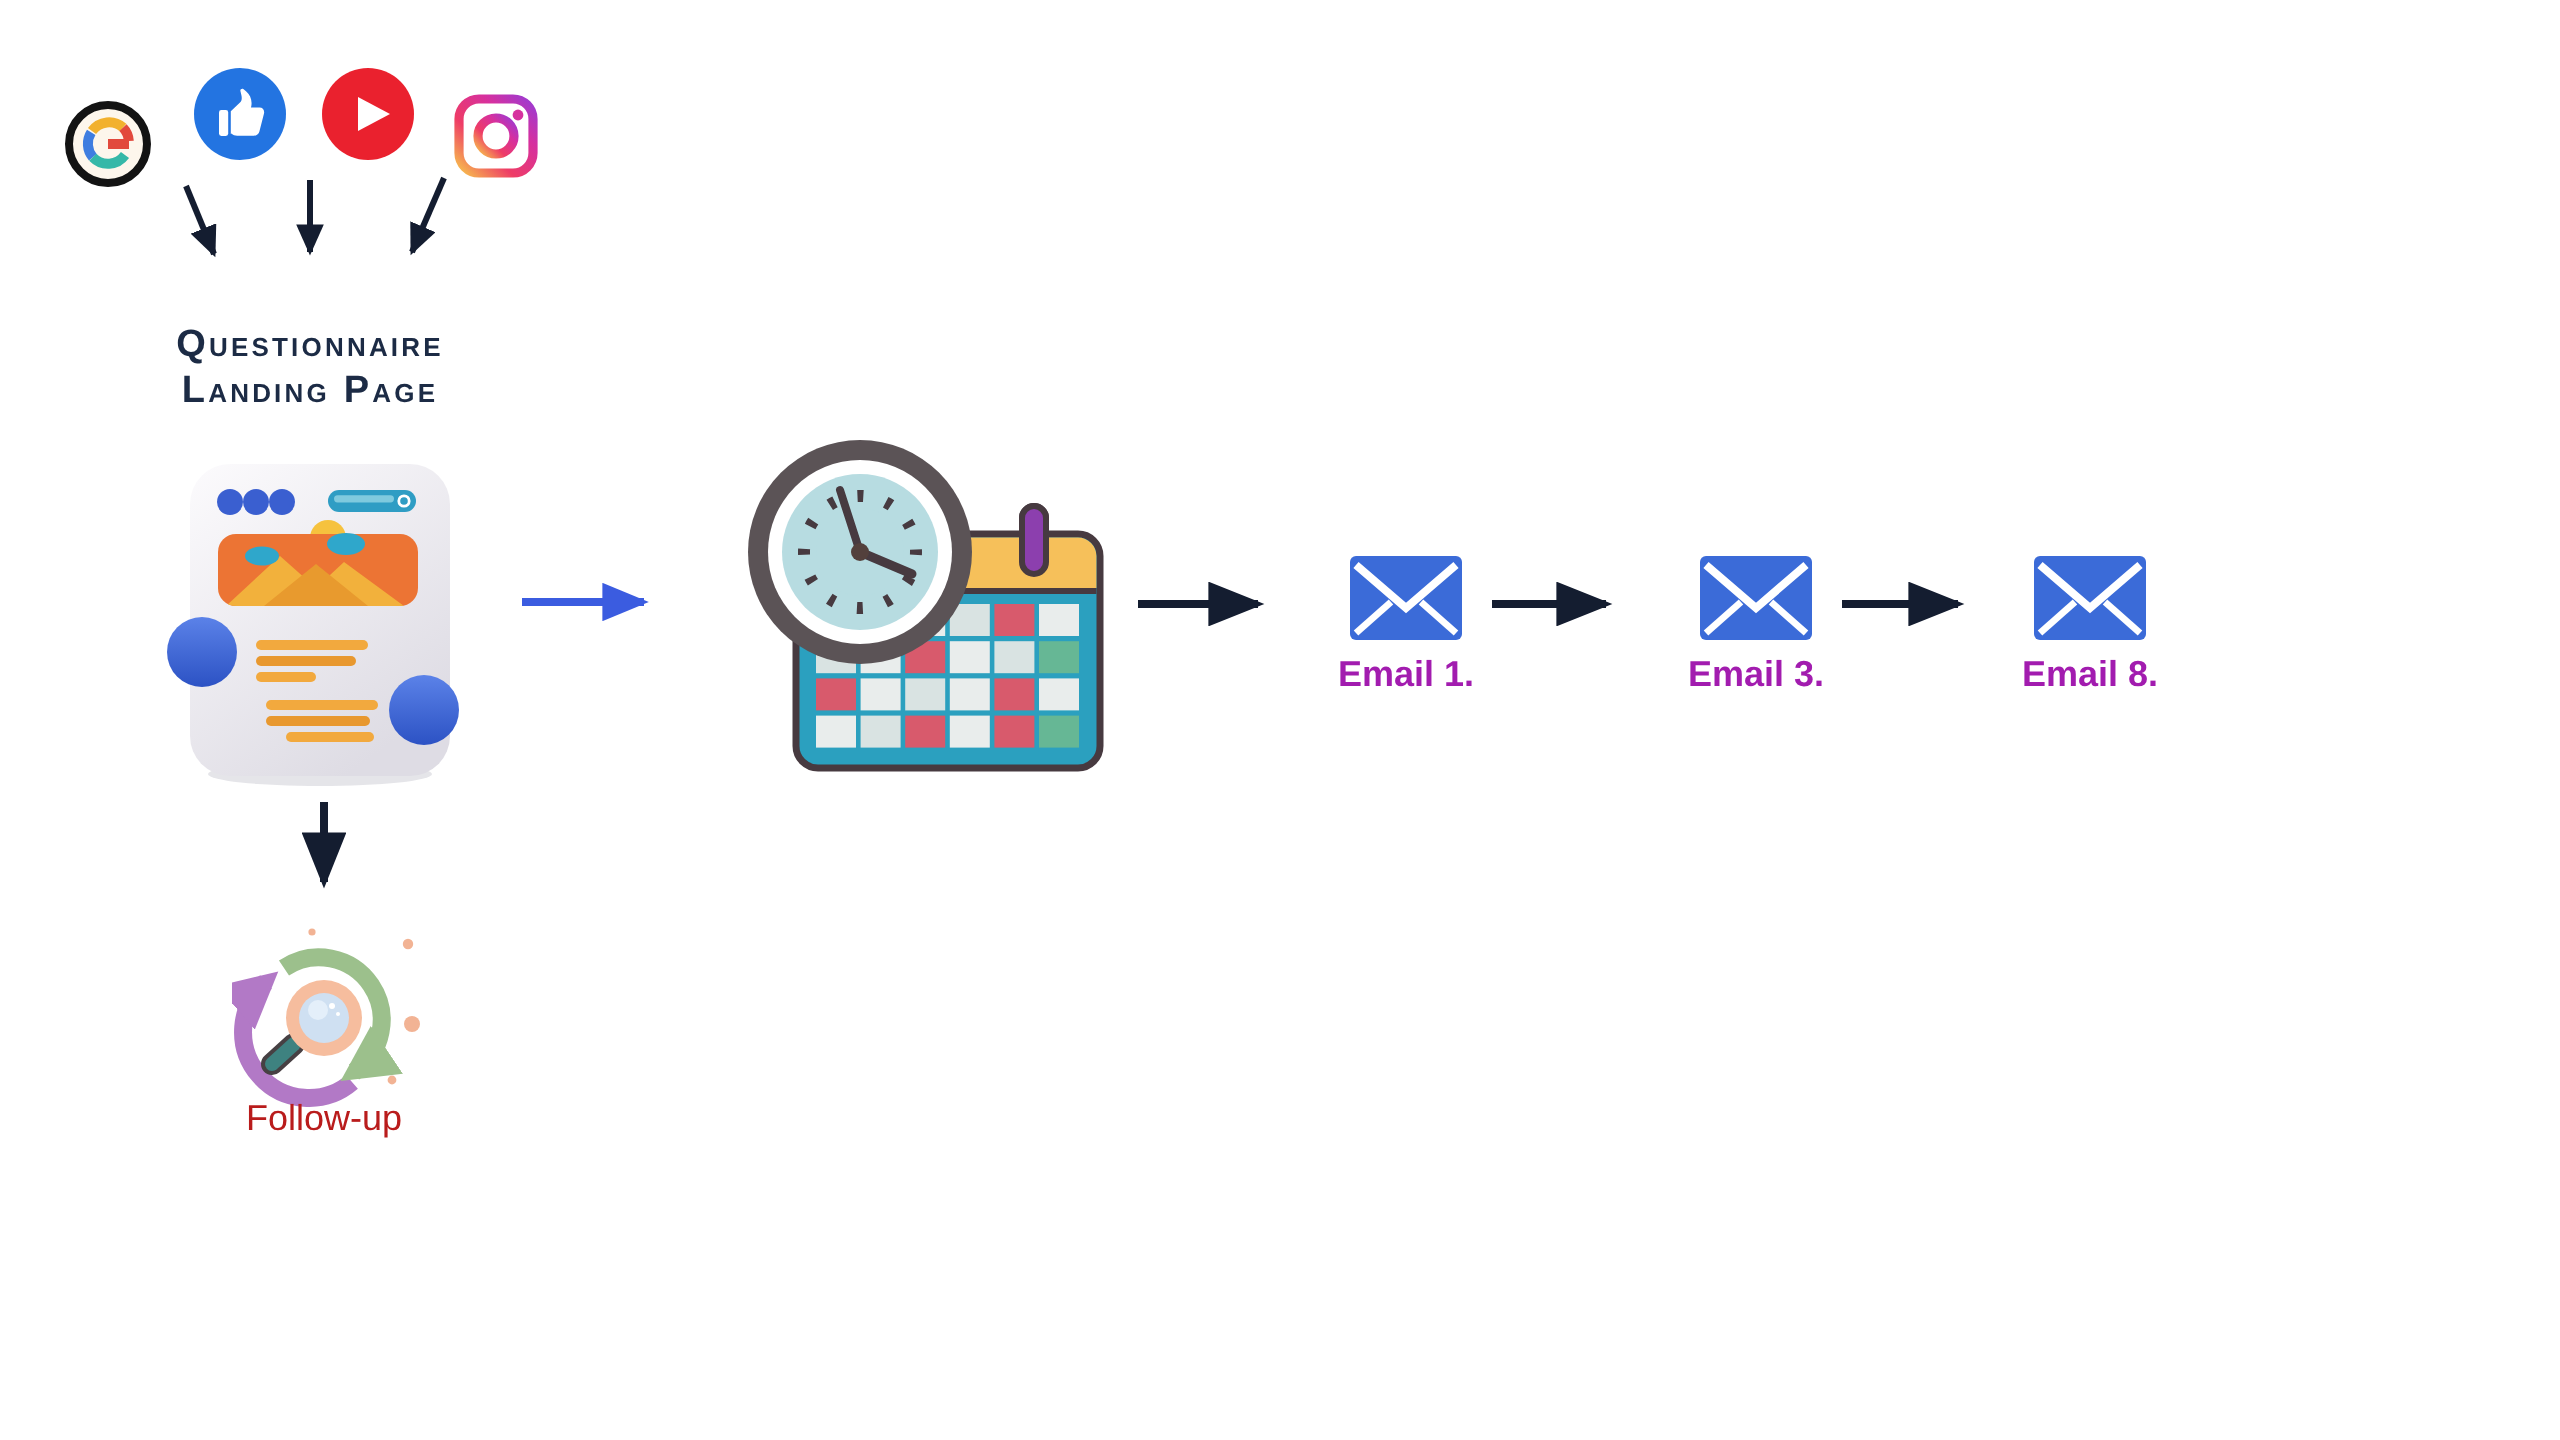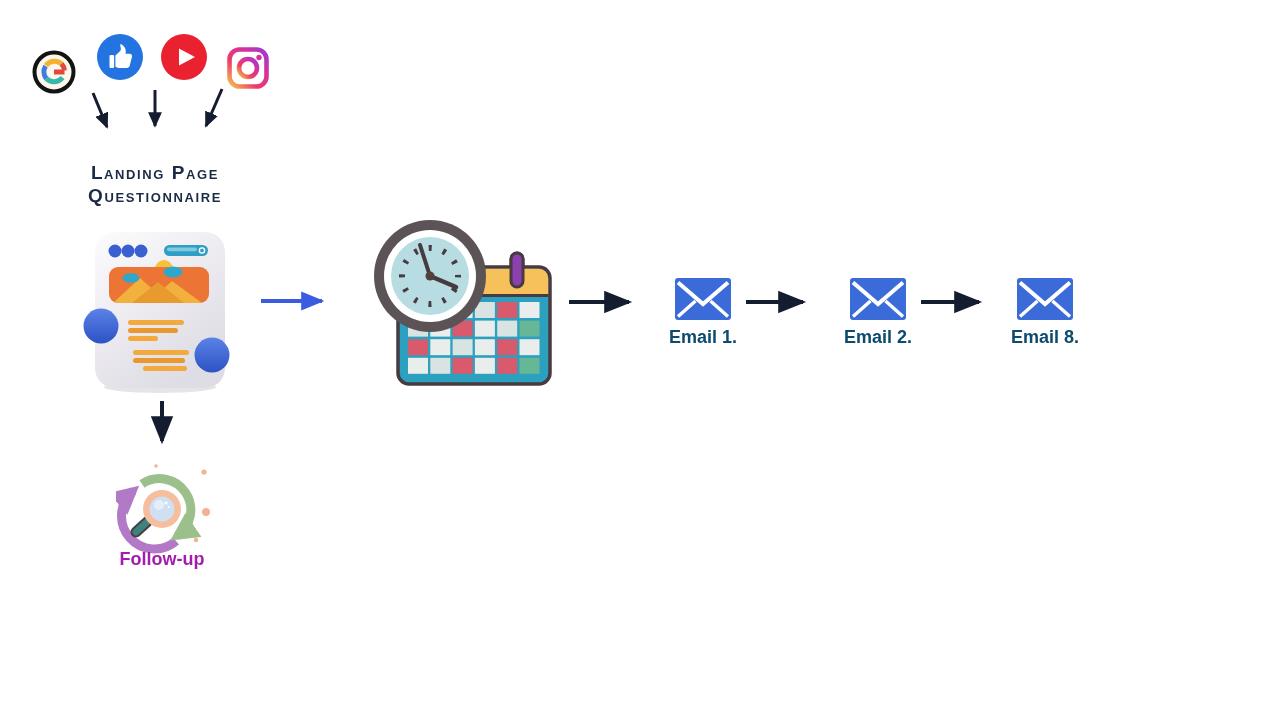--- a/index.html
+++ b/index.html
@@ -93,8 +93,8 @@
   </svg>
 
   <div class="abs heading" style="left:40px;top:161px;width:230px">
+    <div>Questionnaire</div>
     <div>Landing Page</div>
-    <div>Questionnaire</div>
   </div>
 
   <svg class="abs" style="left:80px;top:222px" width="160" height="172" viewBox="0 0 160 172">

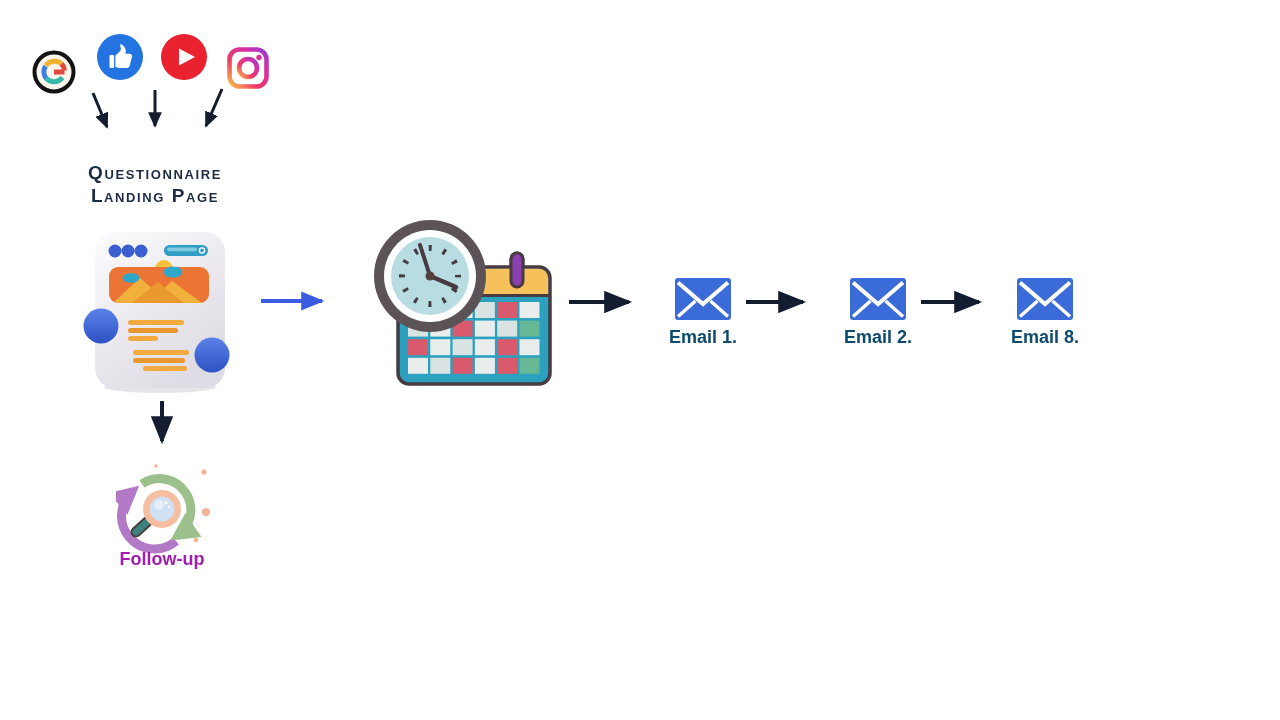--- a/index.html
+++ b/index.html
@@ -20,7 +20,7 @@
   .node-label{
     font-weight:700;
     font-size:18px;
-    color:#0c4a6e;
+    color:#a21caf;
     text-align:center;
   }
   .followup-label{

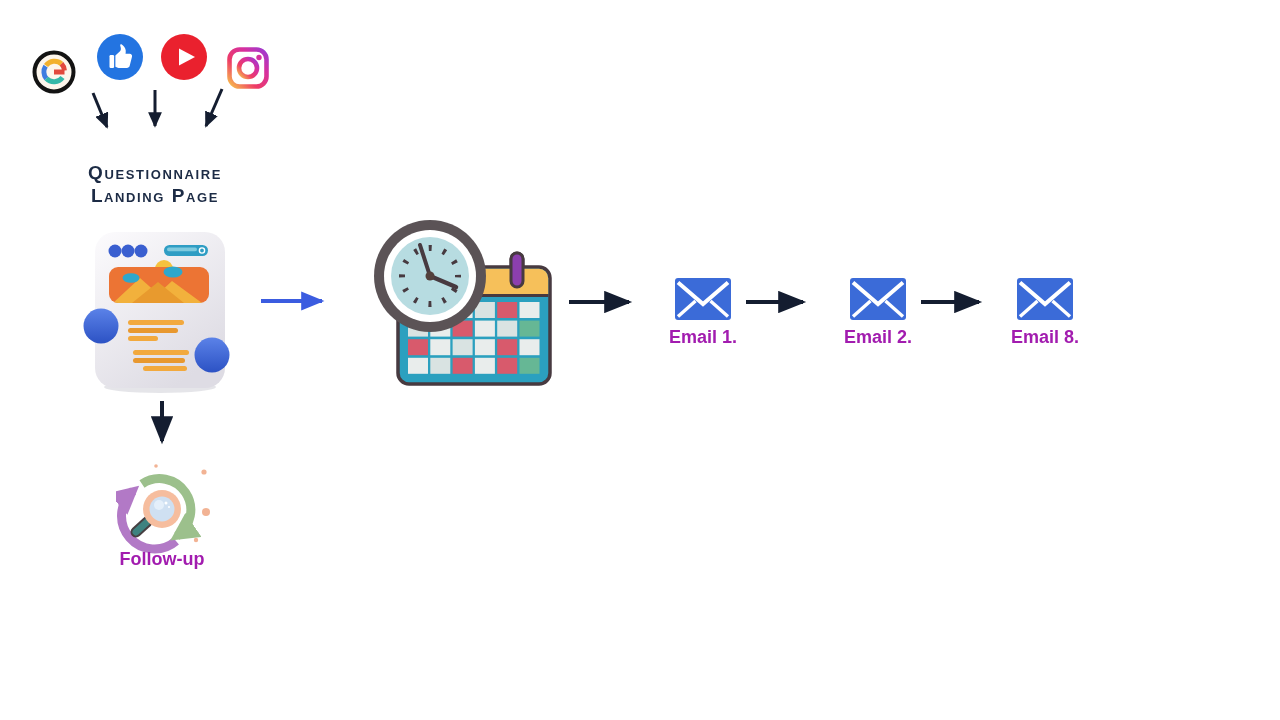--- a/index.html
+++ b/index.html
@@ -197,7 +197,7 @@
     <path d="M3,38.5 L20.5,23" stroke="#ffffff" stroke-width="3.4" fill="none"></path>
     <path d="M53,38.5 L35.5,23" stroke="#ffffff" stroke-width="3.4" fill="none"></path>
   </svg>
-  <div class="abs node-label" style="left:823px;top:327px;width:110px">Email 2.</div>
+  <div class="abs node-label" style="left:823px;top:327px;width:110px">Email 3.</div>
 
   <svg class="abs" style="left:1017px;top:278px" width="56" height="42" viewBox="0 0 56 42">
     <rect width="56" height="42" rx="3" fill="#3b6bd8"></rect>

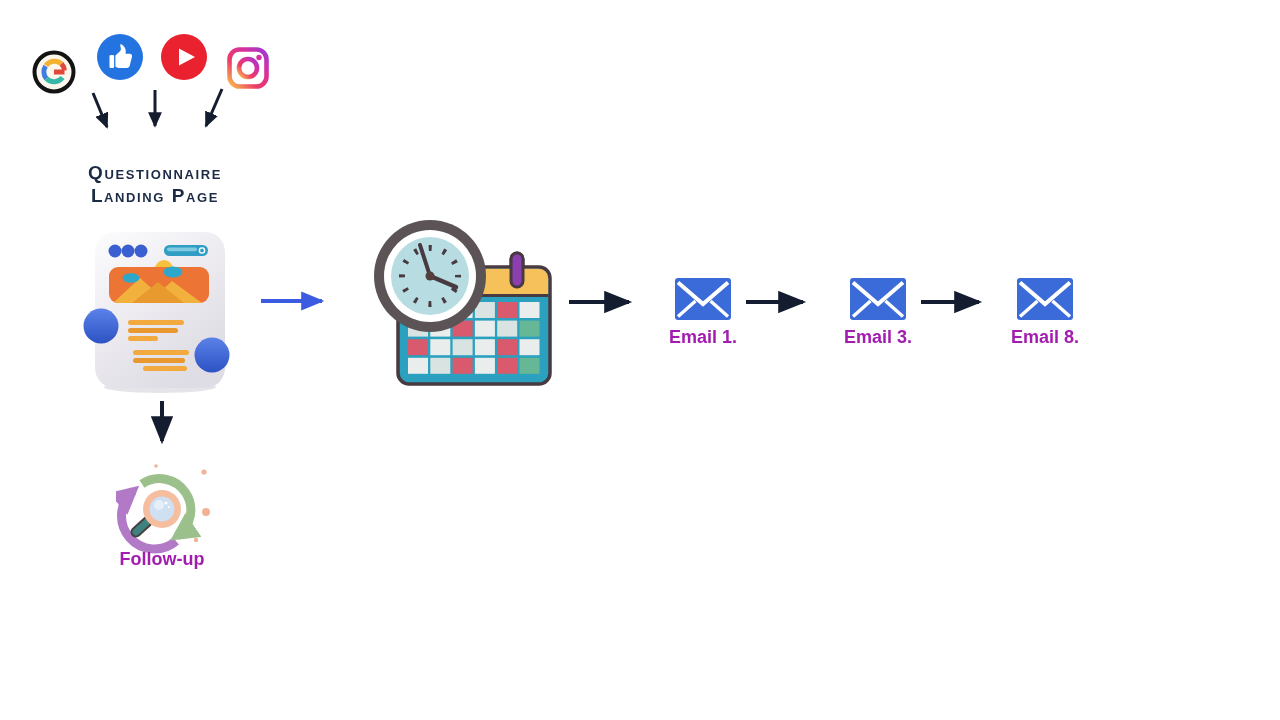--- a/index.html
+++ b/index.html
@@ -24,9 +24,9 @@
     text-align:center;
   }
   .followup-label{
-    font-weight:700;
+    font-weight:400;
     font-size:18px;
-    color:#a21caf;
+    color:#b91c1c;
     text-align:center;
   }
   svg{display:block;}

